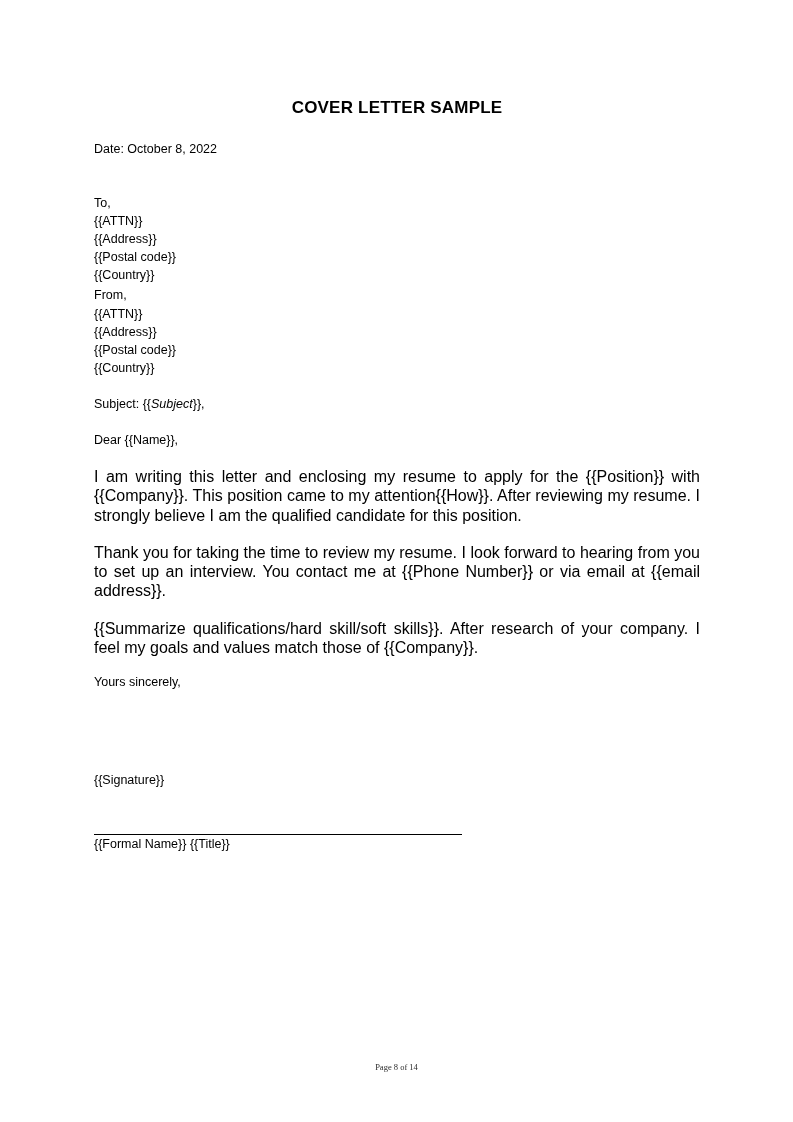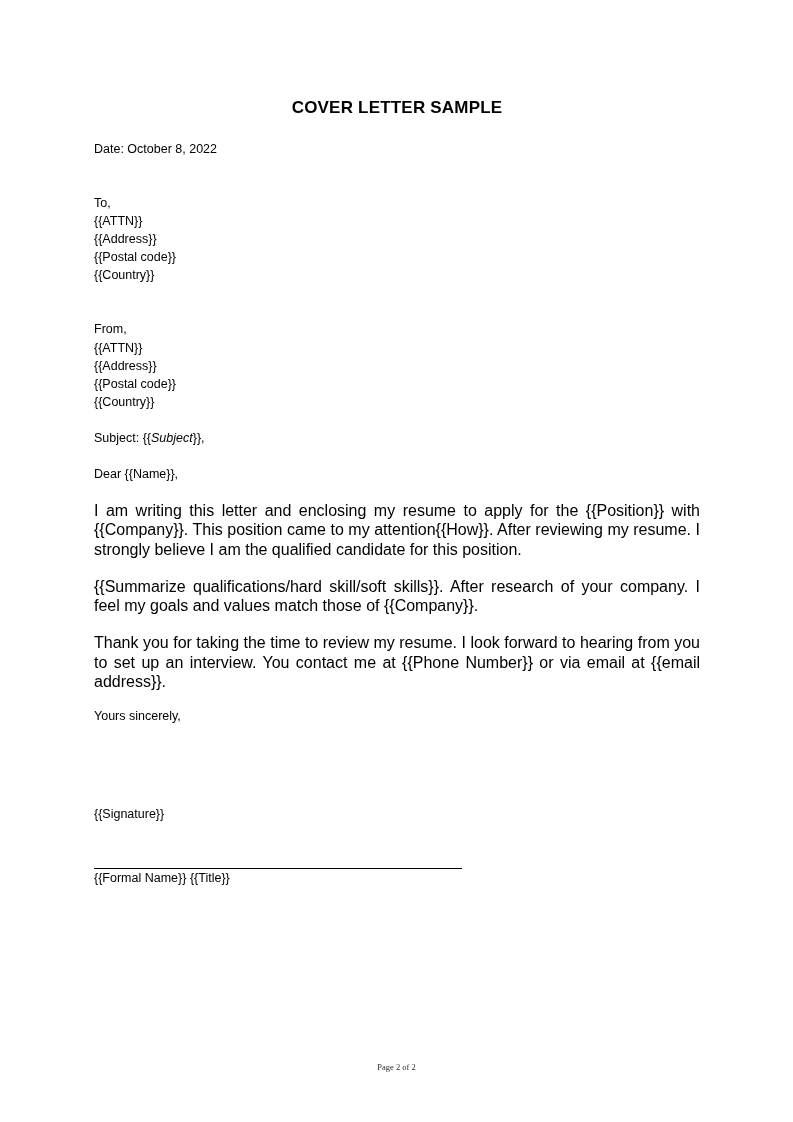--- a/index.html
+++ b/index.html
@@ -54,7 +54,7 @@
     white-space: pre-line;
   }
   .addr-to { margin-top: 36px; }
-  .addr-from { margin-top: 36px; }
+  .addr-from { margin-top: 2px; }
 
   .subject-line {
     font-size: 12.5px;

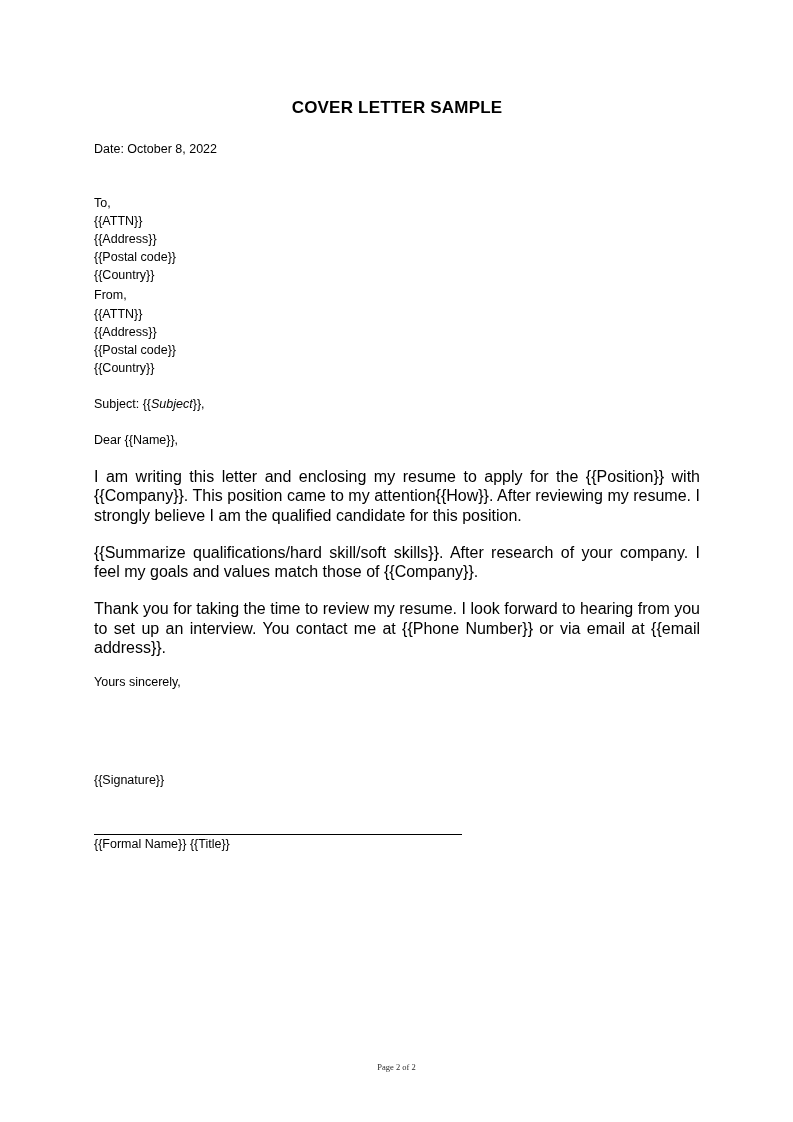--- a/index.html
+++ b/index.html
@@ -143,9 +143,9 @@
 
     <p class="body-par">I am writing this letter and enclosing my resume to apply for the {{Position}} with {{Company}}. This position came to my attention{{How}}. After reviewing my resume. I strongly believe I am the qualified candidate for this position.</p>
 
+    <p class="body-par">Thank you for taking the time to review my resume. I look forward to hearing from you to set up an interview. You contact me at {{Phone Number}} or via email at {{email address}}.</p>
+
     <p class="body-par">{{Summarize qualifications/hard skill/soft skills}}. After research of your company. I feel my goals and values match those of {{Company}}.</p>
-
-    <p class="body-par">Thank you for taking the time to review my resume. I look forward to hearing from you to set up an interview. You contact me at {{Phone Number}} or via email at {{email address}}.</p>
 
     <div class="closing">Yours sincerely,</div>
 

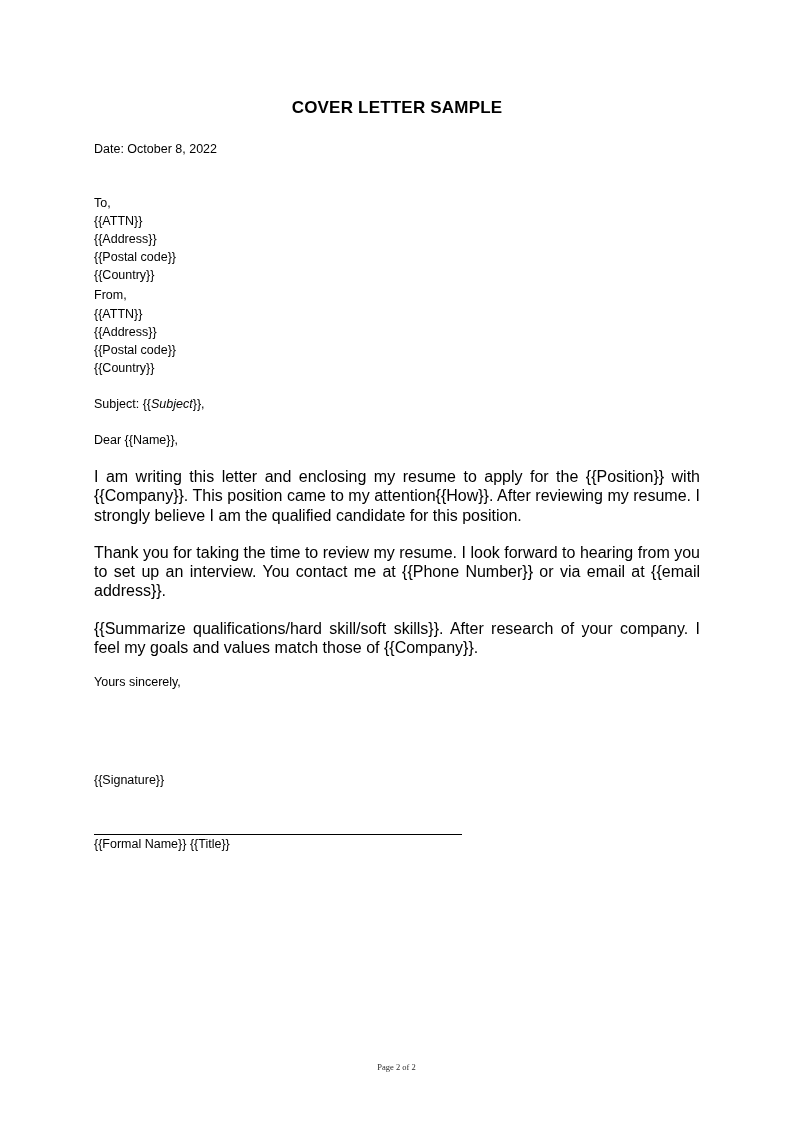--- a/index.html
+++ b/index.html
@@ -157,7 +157,7 @@
 
   </div>
 
-  <div class="footer">Page 2 of 2</div>
+  <div class="footer">Page 8 of 14</div>
 
 </div>
 

